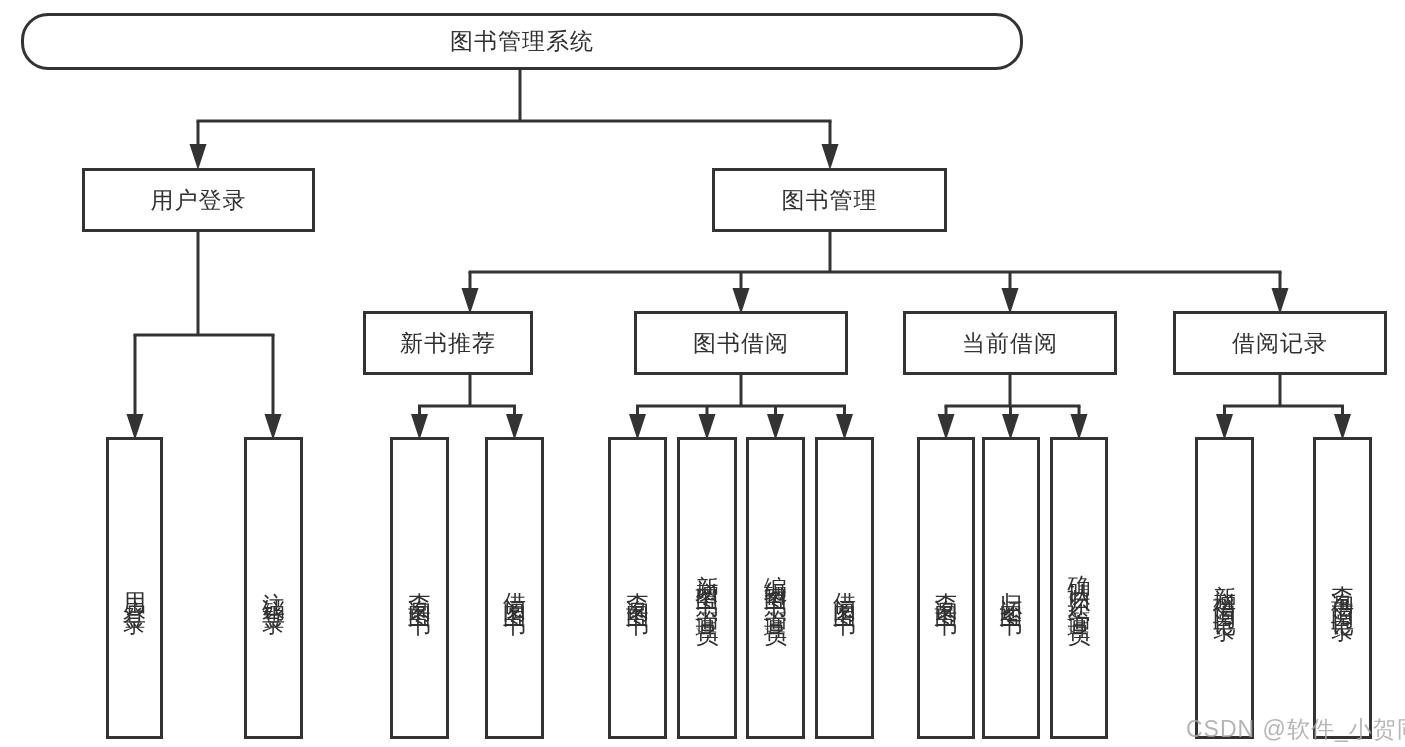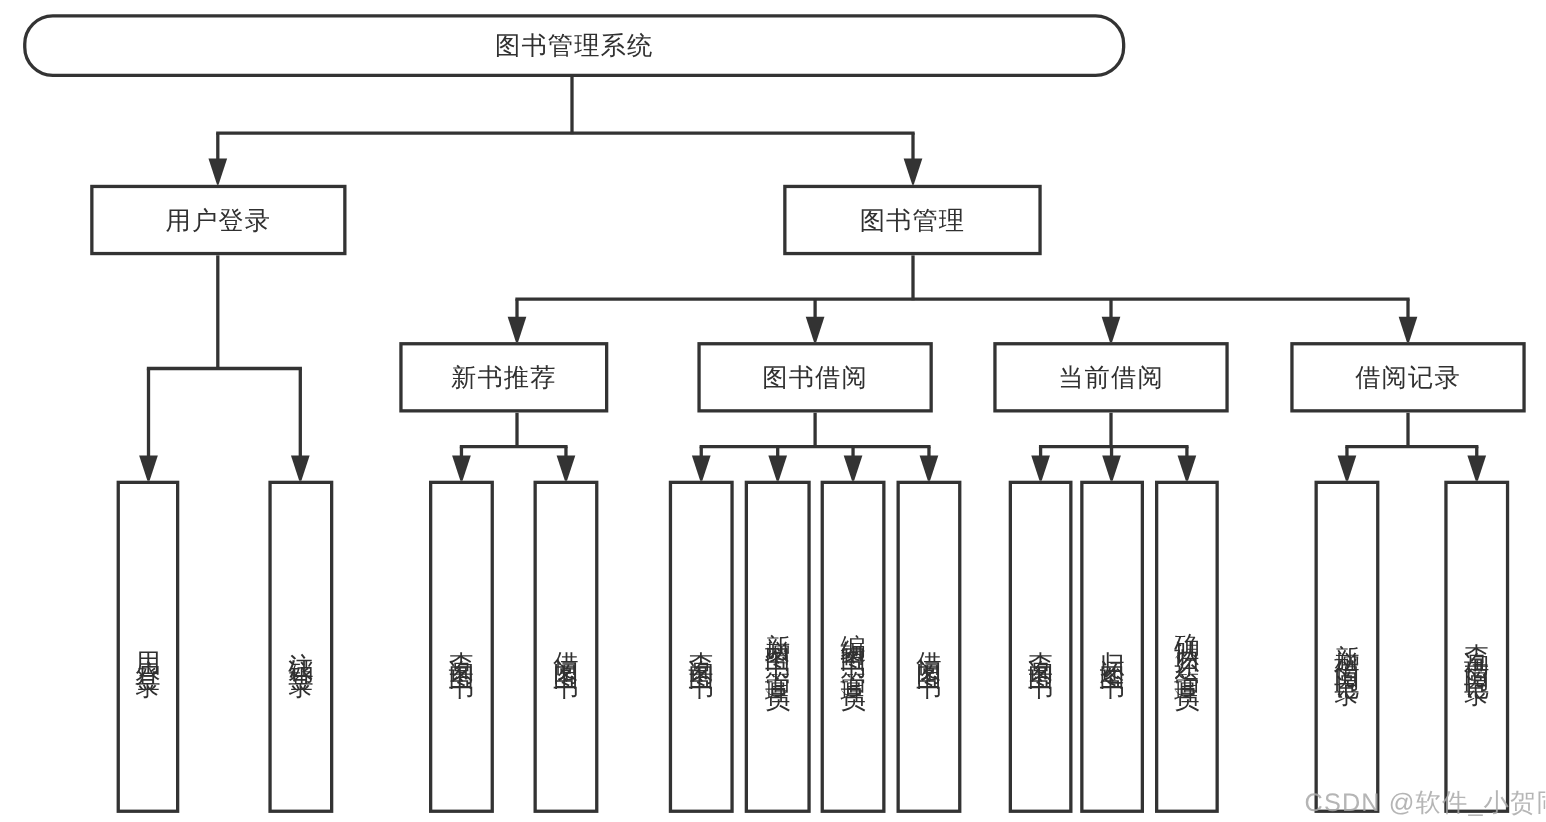--- a/index.html
+++ b/index.html
@@ -131,7 +131,7 @@
   <div class="node h" style="left:82px; top:168px; width:233px; height:64px;">用户登录</div>
   <div class="node h" style="left:712px; top:168px; width:235px; height:64px;">图书管理</div>
 
-  <div class="node h" style="left:363px; top:311px; width:190px; height:64px;">新书推荐</div>
+  <div class="node h" style="left:363px; top:311px; width:170px; height:64px;">新书推荐</div>
   <div class="node h" style="left:634px; top:311px; width:214px; height:64px;">图书借阅</div>
   <div class="node h" style="left:903px; top:311px; width:214px; height:64px;">当前借阅</div>
   <div class="node h" style="left:1173px; top:311px; width:214px; height:64px;">借阅记录</div>

